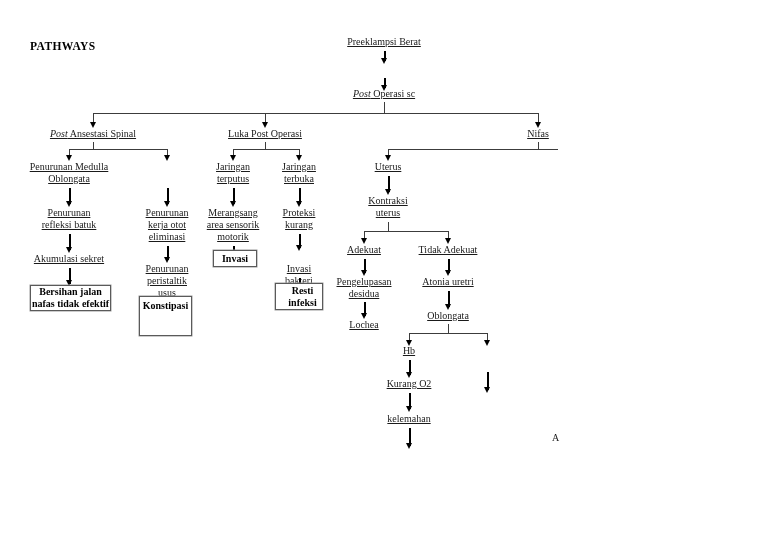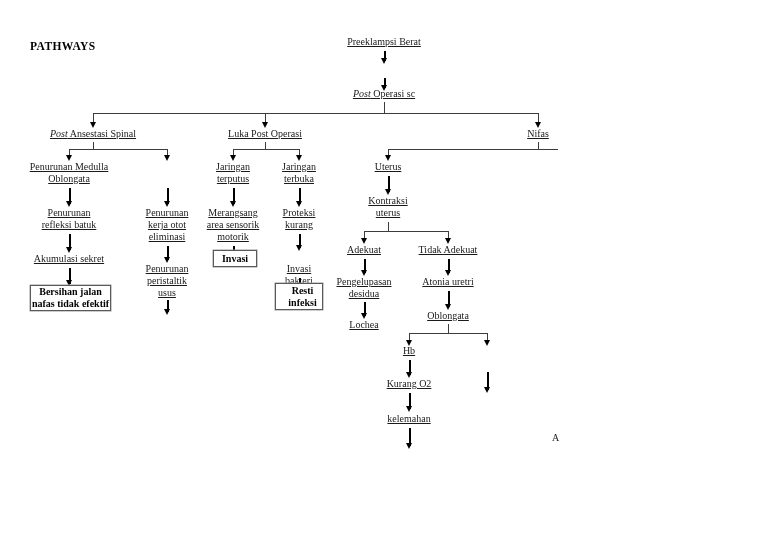--- a/index.html
+++ b/index.html
@@ -164,6 +164,7 @@
 usus</div>
   <div class="vline thick" style="left:167px; top:300px; height:12px;"></div>
   <div class="arrow" style="left:163.5px; top:309px;"></div>
+  <div class="boxnode topalign" style="left:139px; top:296px; width:53px; height:40px;">Konstipasi</div>
 
   <div class="node" style="left:199px; top:161px; width:68px;">Jaringan
 terputus</div>

